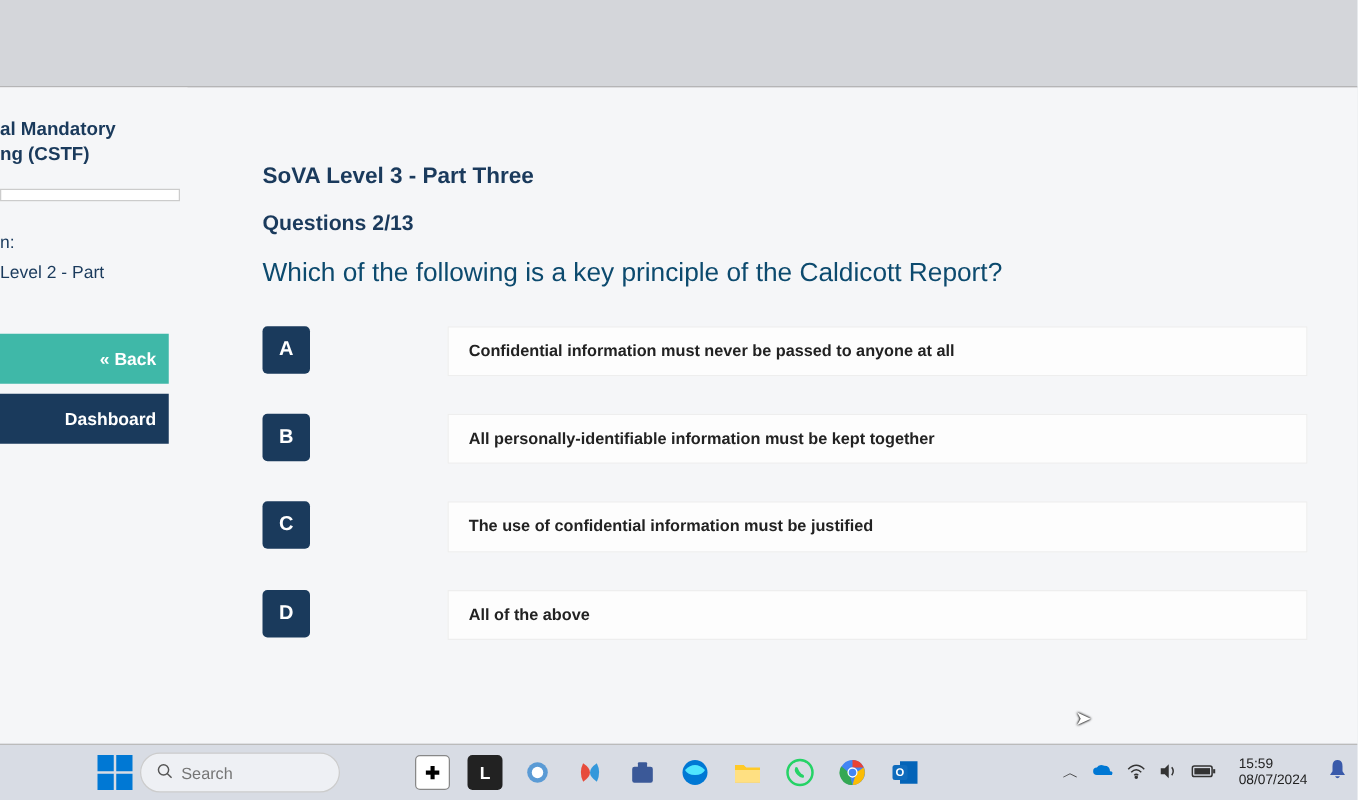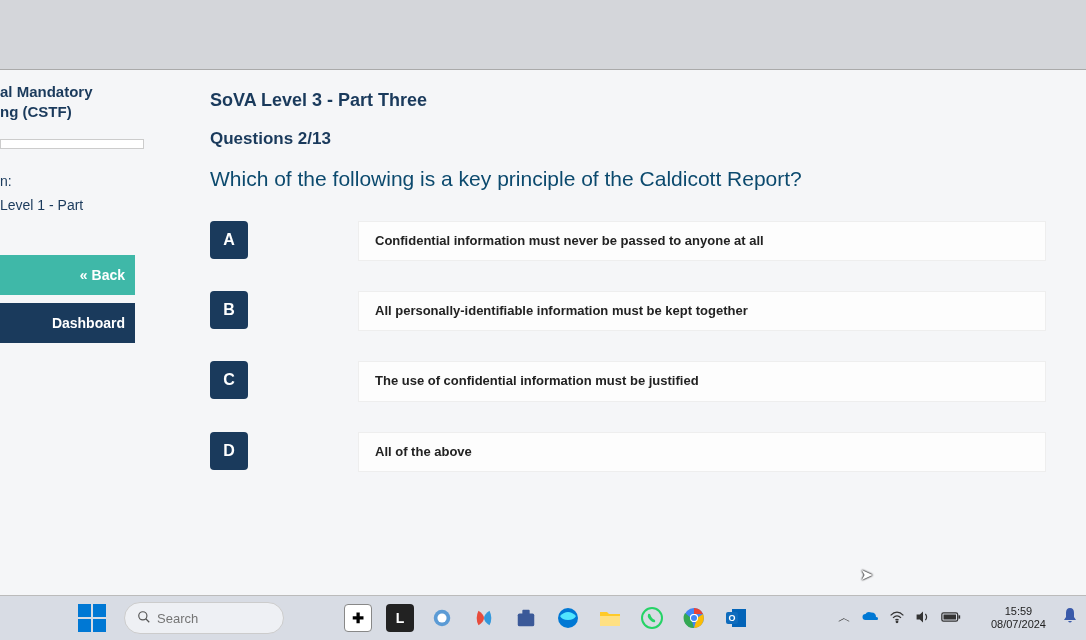--- a/index.html
+++ b/index.html
@@ -23,7 +23,7 @@
     }
     .sidebar {
       width: 150px;
-      padding: 4px 0;
+      padding: 16px 0;
       background: #f5f6f8;
     }
     .sidebar-title {

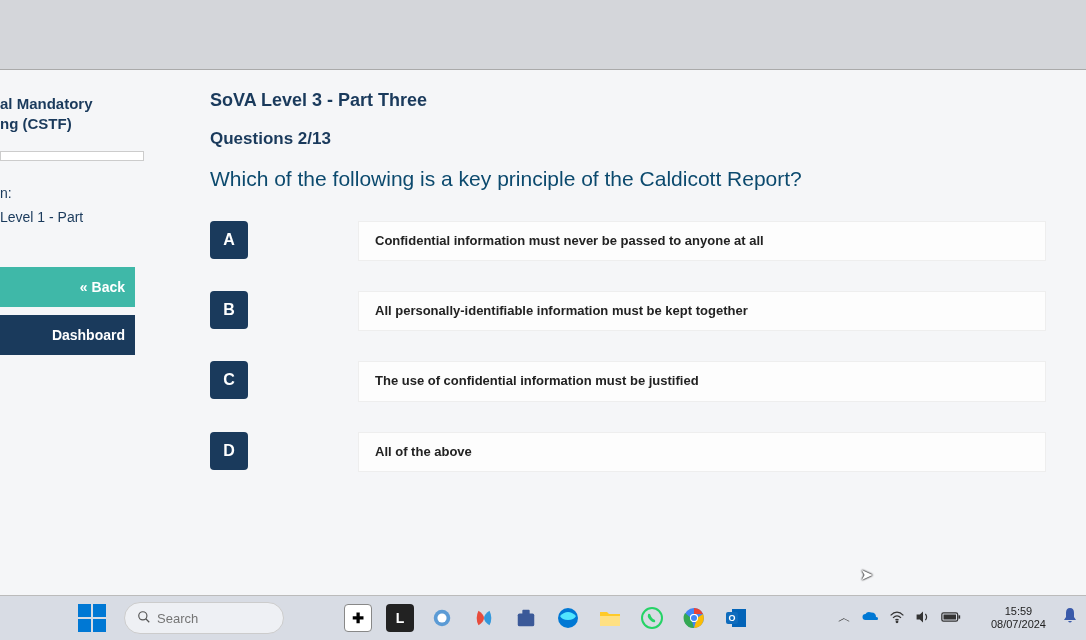--- a/index.html
+++ b/index.html
@@ -66,6 +66,7 @@
     .main {
       flex: 1;
       padding: 20px 40px 8px 60px;
+      margin-top: 40px;
     }
     .course-title {
       color: #1a3a5c;

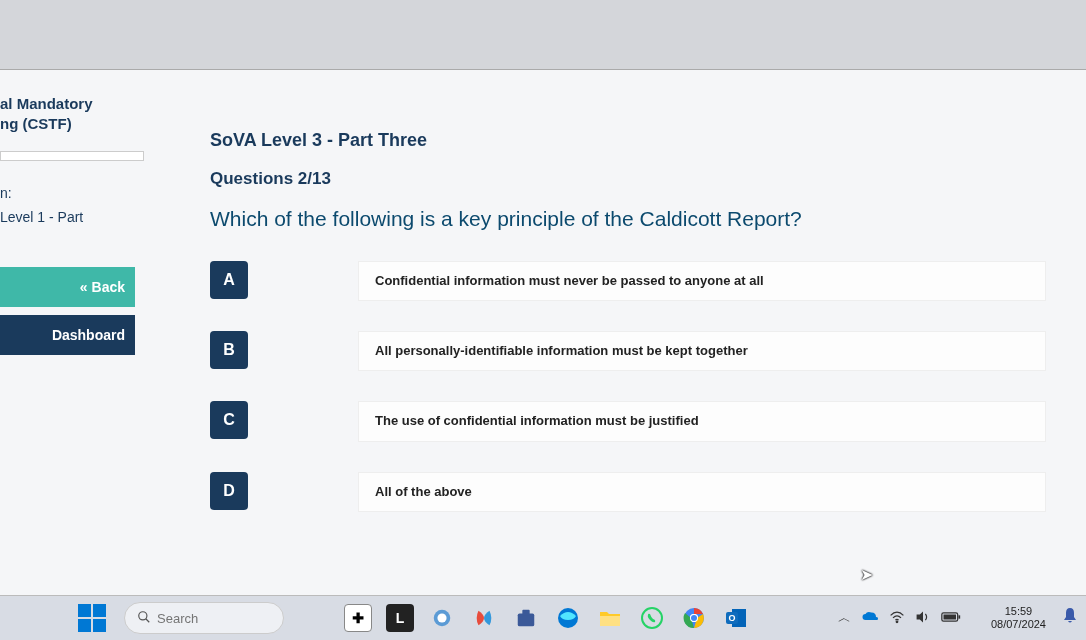--- a/index.html
+++ b/index.html
@@ -233,7 +233,7 @@
     <div class="progress-bar"></div>
     <div style="height:10px"></div>
     <div class="sidebar-text">n:</div>
-    <div class="sidebar-text">Level 1 - Part</div>
+    <div class="sidebar-text">Level 2 - Part</div>
     <div style="height:30px"></div>
     <button class="btn btn-back">« Back</button>
     <button class="btn btn-dashboard">Dashboard</button>

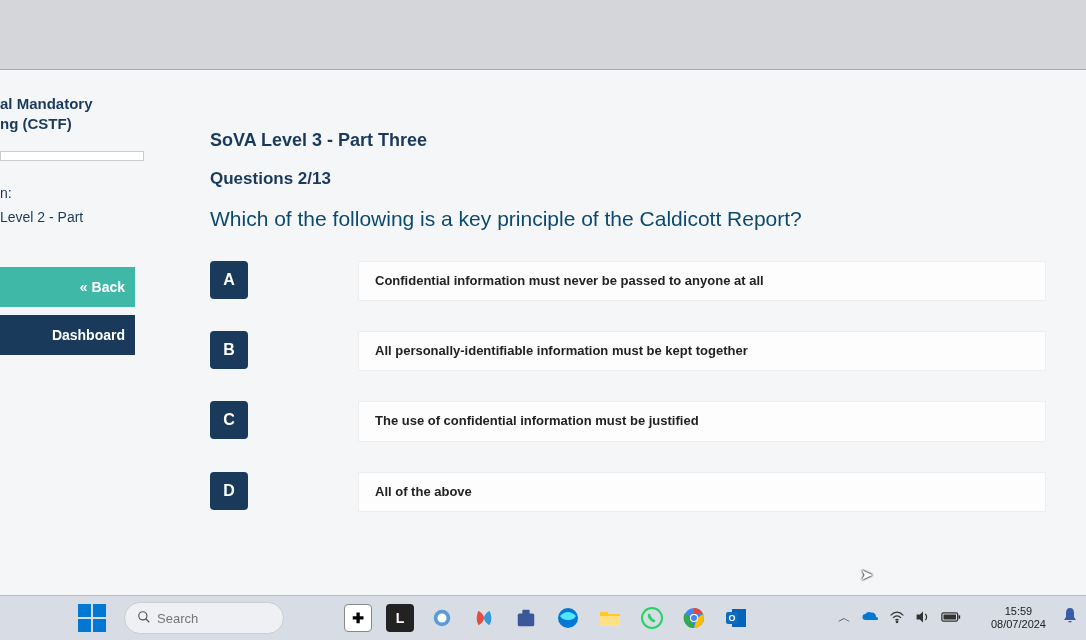--- a/index.html
+++ b/index.html
@@ -130,7 +130,7 @@
     .taskbar-left {
       display: flex;
       align-items: center;
-      gap: 18px;
+      gap: 6px;
       margin-left: 70px;
     }
     .start-btn {

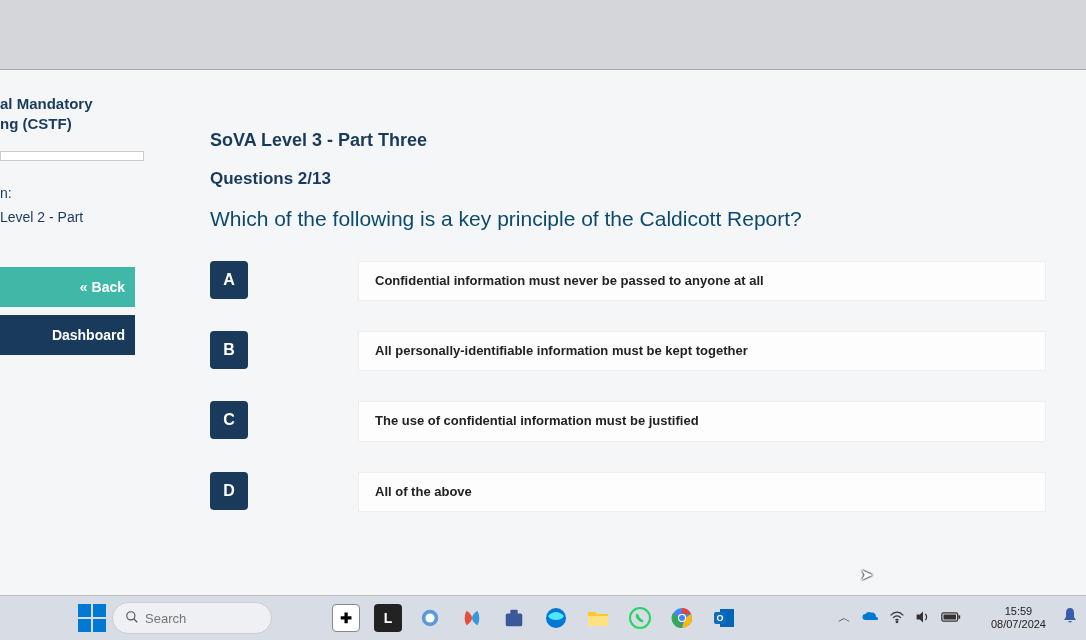--- a/index.html
+++ b/index.html
@@ -196,11 +196,11 @@
       cursor: pointer;
     }
     .clock {
-      text-align: center;
+      text-align: left;
       font-size: 11px;
       color: #222;
       line-height: 1.2;
-      margin-left: 20px;
+      margin-left: 8px;
     }
     .notif {
       font-size: 16px;

